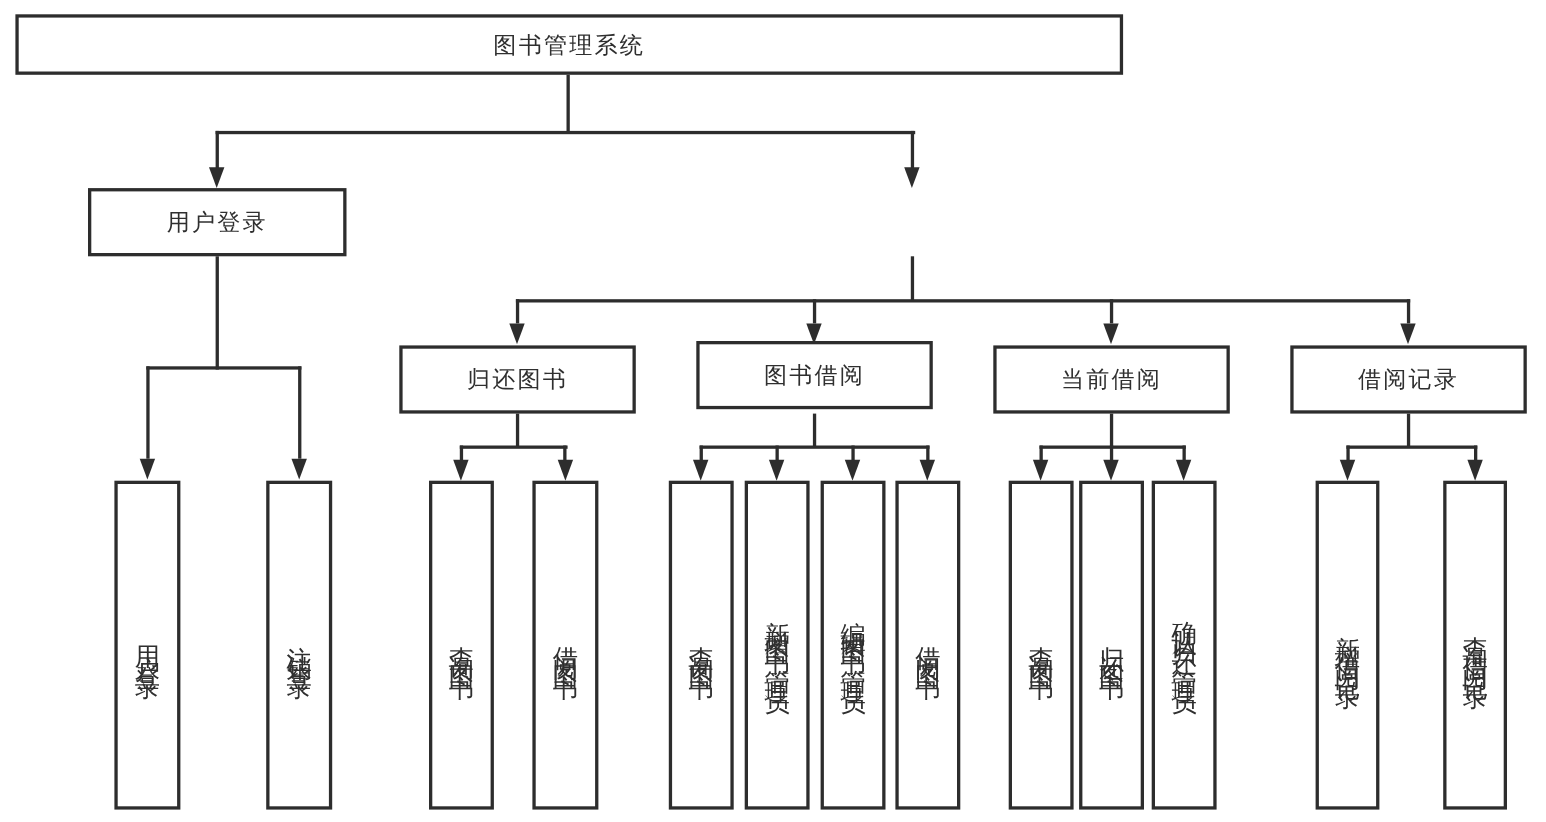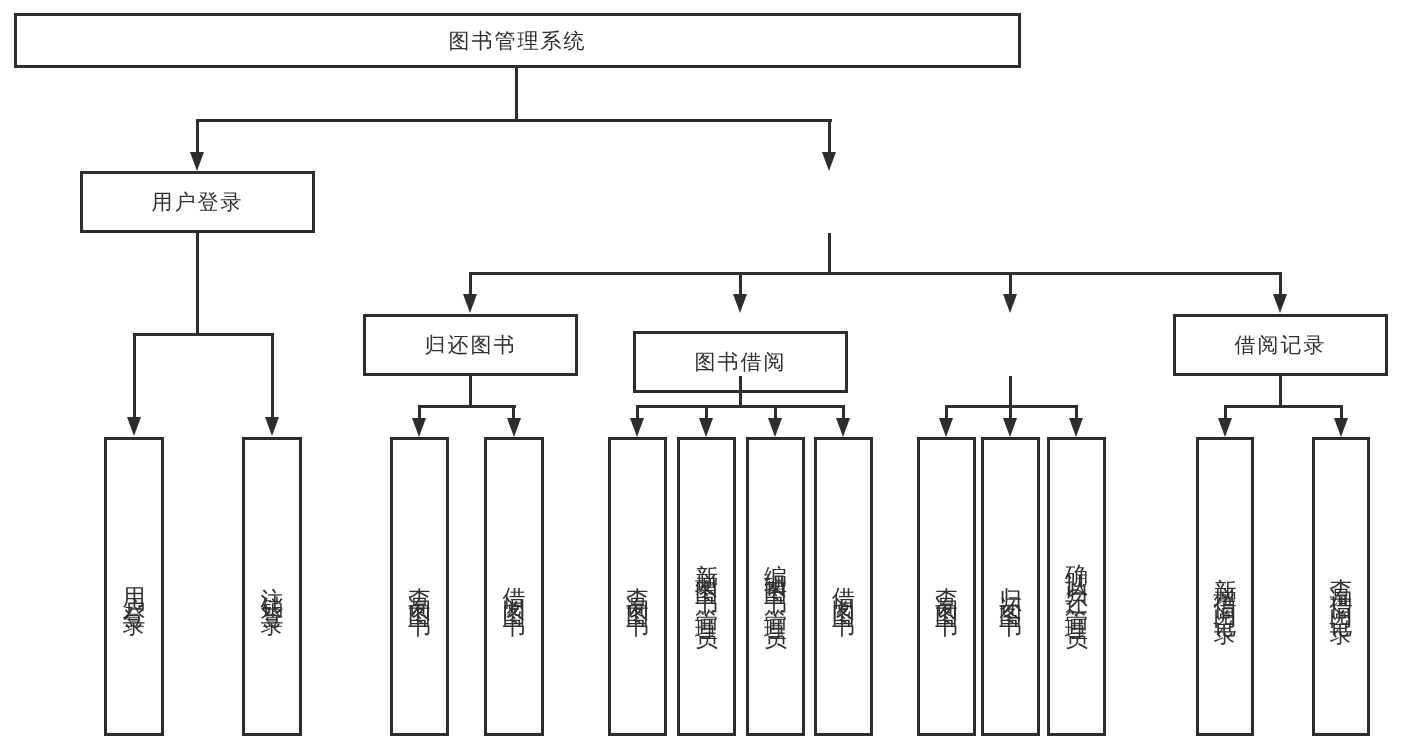--- a/index.html
+++ b/index.html
@@ -100,7 +100,7 @@
   <div class="node" style="left:363px;top:314px;width:215px;height:62px">
     <span class="hlabel">归还图书</span>
   </div>
-  <div class="node" style="left:633px;top:331px;width:215px;height:62px">
+  <div class="node" style="left:633px;top:310px;width:215px;height:62px">
     <span class="hlabel">图书借阅</span>
   </div>
   <div class="node" style="left:1173px;top:314px;width:215px;height:62px">

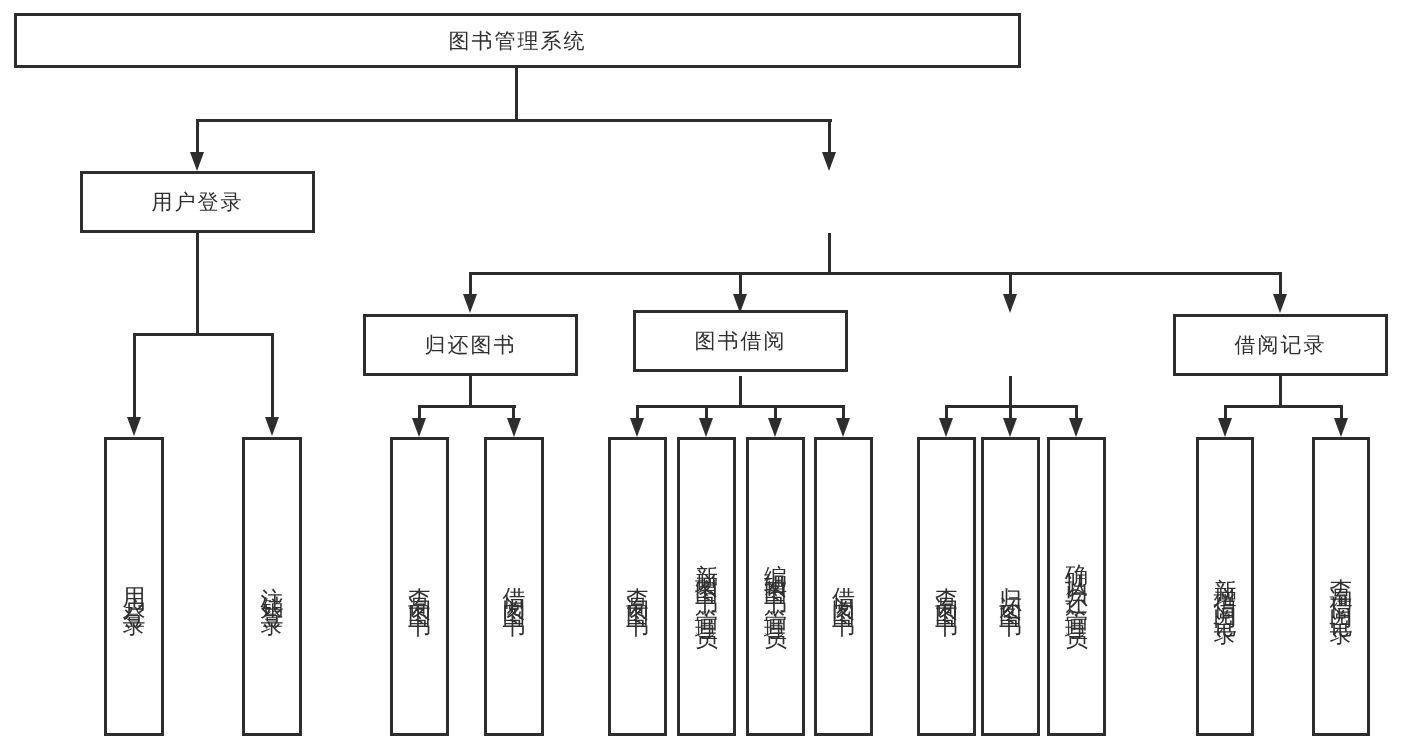--- a/index.html
+++ b/index.html
@@ -103,6 +103,9 @@
   <div class="node" style="left:633px;top:310px;width:215px;height:62px">
     <span class="hlabel">图书借阅</span>
   </div>
+  <div class="node" style="left:903px;top:314px;width:215px;height:62px">
+    <span class="hlabel">当前借阅</span>
+  </div>
   <div class="node" style="left:1173px;top:314px;width:215px;height:62px">
     <span class="hlabel">借阅记录</span>
   </div>

